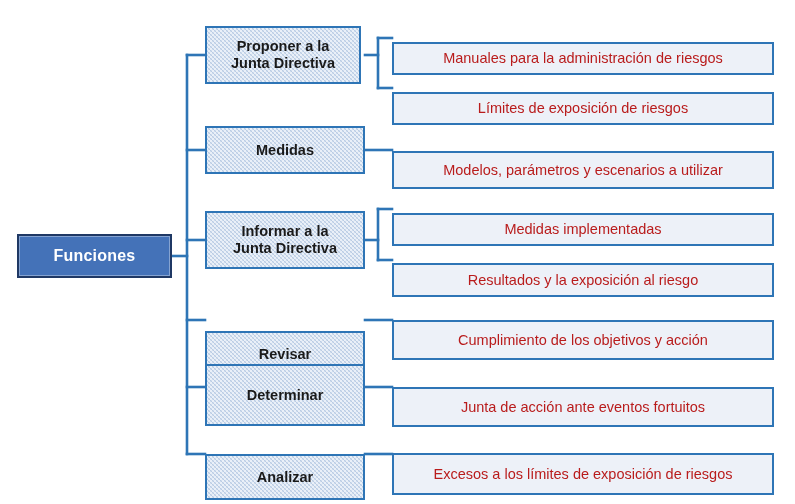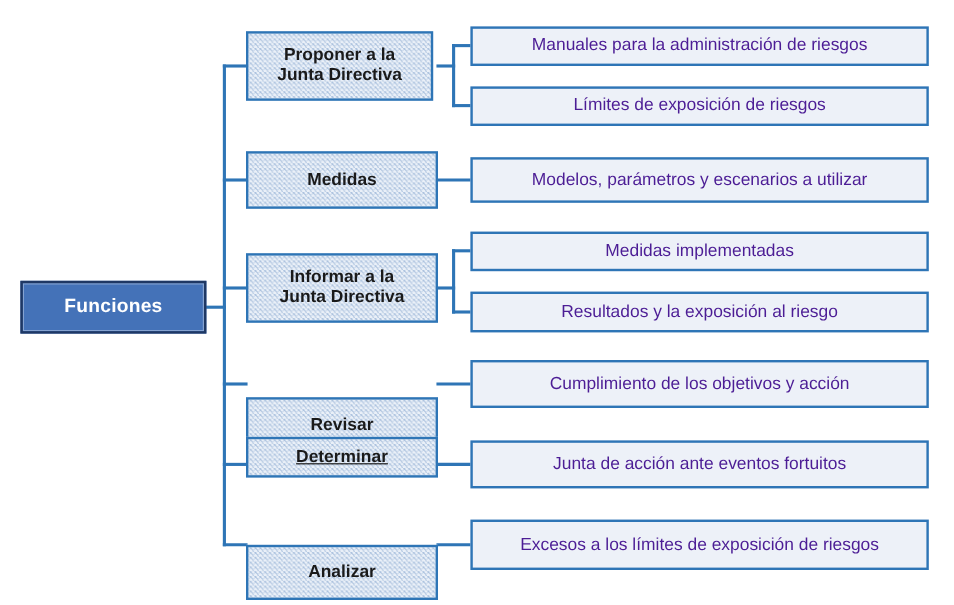--- a/index.html
+++ b/index.html
@@ -70,9 +70,10 @@
   .node.leaf {
     border: 2px solid #2E75B6;
     background: #EDF1F8;
-    color: #4c1d95;
+    color: #b91c1c;
     font-weight: normal;
     font-size: 14.5px;
+    margin-top: 20px;
   }
   .node.leaf .label { padding: 0 6px; }
 </style>

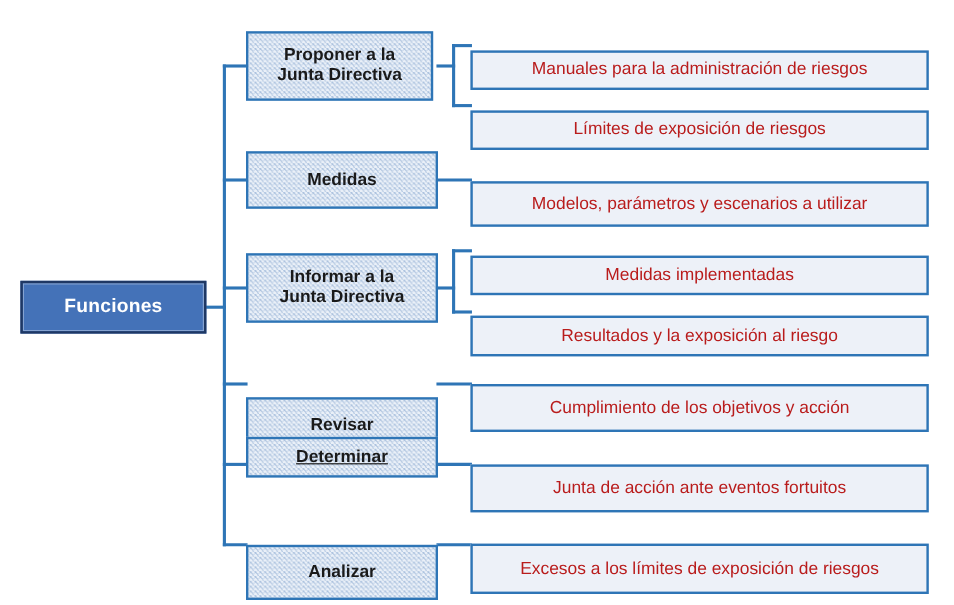--- a/index.html
+++ b/index.html
@@ -142,7 +142,7 @@
     <span class="label">Revisar</span>
   </div>
 
-  <div class="node mid" style="left:205px; top:364px; width:160px; height:34px;text-decoration:underline;">
+  <div class="node mid" style="left:205px; top:364px; width:160px; height:62px;">
     <span class="label">Determinar</span>
   </div>
 

